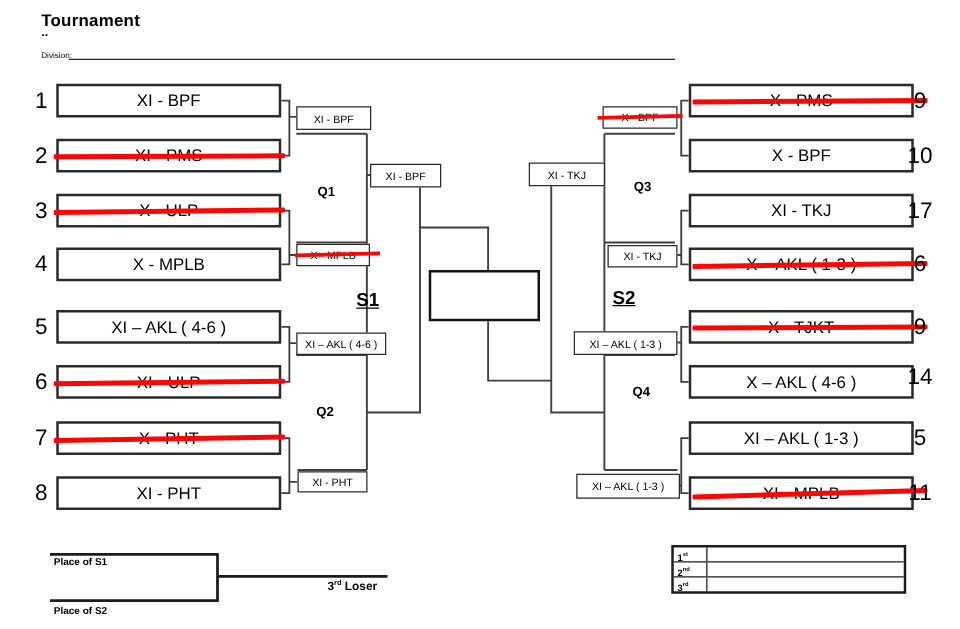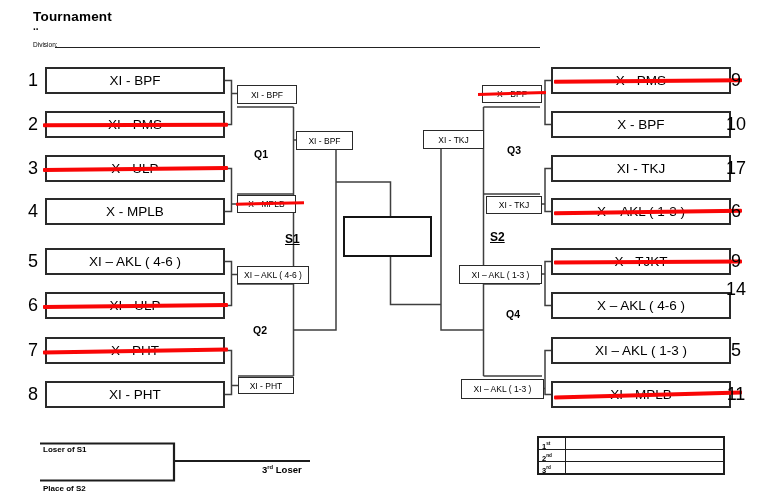--- a/index.html
+++ b/index.html
@@ -23,7 +23,7 @@
   .strike-r{left:1px;right:-13px;top:10px;}
   .wstrike{position:absolute;height:3px;background:#f90606;z-index:5;top:6px;}
   .qlabel{position:absolute;font-weight:bold;font-size:10.5px;z-index:3;}
-  .slabel{position:absolute;font-weight:bold;font-size:12px;z-index:3;text-decoration:underline;}
+  .slabel{position:absolute;font-weight:bold;font-size:15px;z-index:3;text-decoration:underline;}
   .final-box{position:absolute;left:343px;top:216px;width:85px;height:37px;border:2.5px solid #141414;
         background:#fff;z-index:2;}
   .loser-label{position:absolute;font-size:8px;font-weight:bold;z-index:3;}

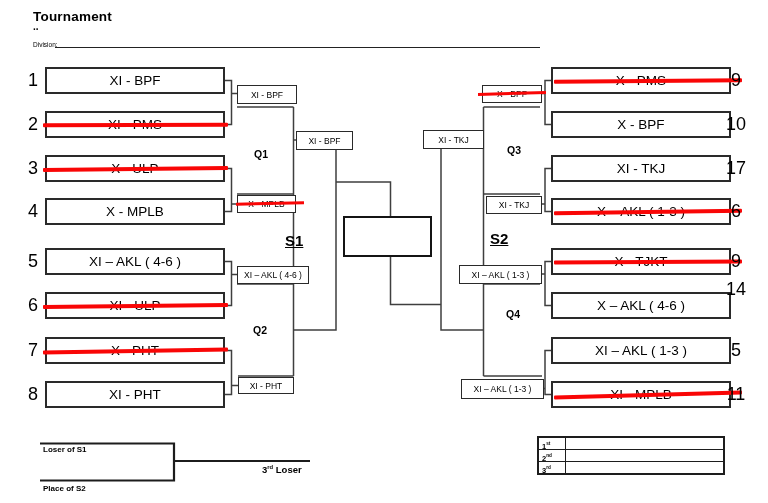--- a/index.html
+++ b/index.html
@@ -87,7 +87,7 @@
   <div class="seed seed-r" style="top:155px">17</div>
   <div class="seed seed-r" style="top:198px">6</div>
   <div class="seed seed-r" style="top:248px">9</div>
-  <div class="seed seed-r" style="top:276px">14</div>
+  <div class="seed seed-r" style="top:288px">14</div>
   <div class="seed seed-r" style="top:337px">5</div>
   <div class="seed seed-r" style="top:381px">11</div>
 

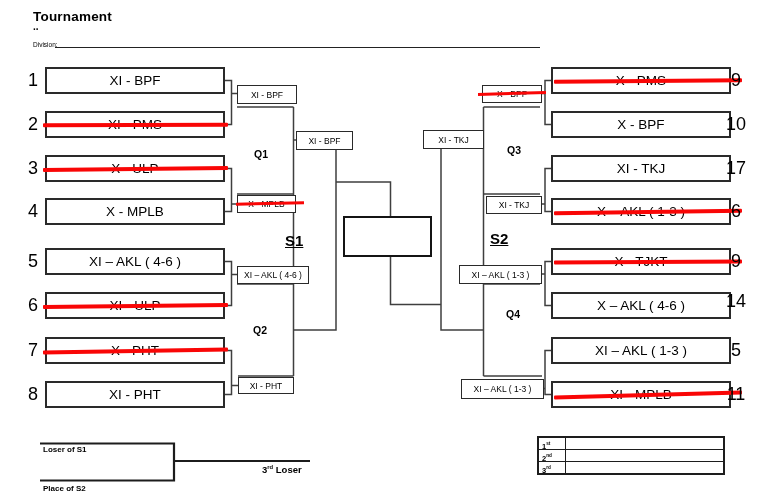--- a/index.html
+++ b/index.html
@@ -194,7 +194,7 @@
   <div class="final-box">
     <span></span></div>
 
-  <div class="loser-label" style="left:43px;top:445px">Loser of S1</div>
+  <div class="loser-label" style="left:43px;top:445px">Place of S1</div>
   <div class="loser-label" style="left:43px;top:484px">Place of S2</div>
   <div class="place-label">
     <span>3</span><sup>rd</sup><span> Loser</span>

